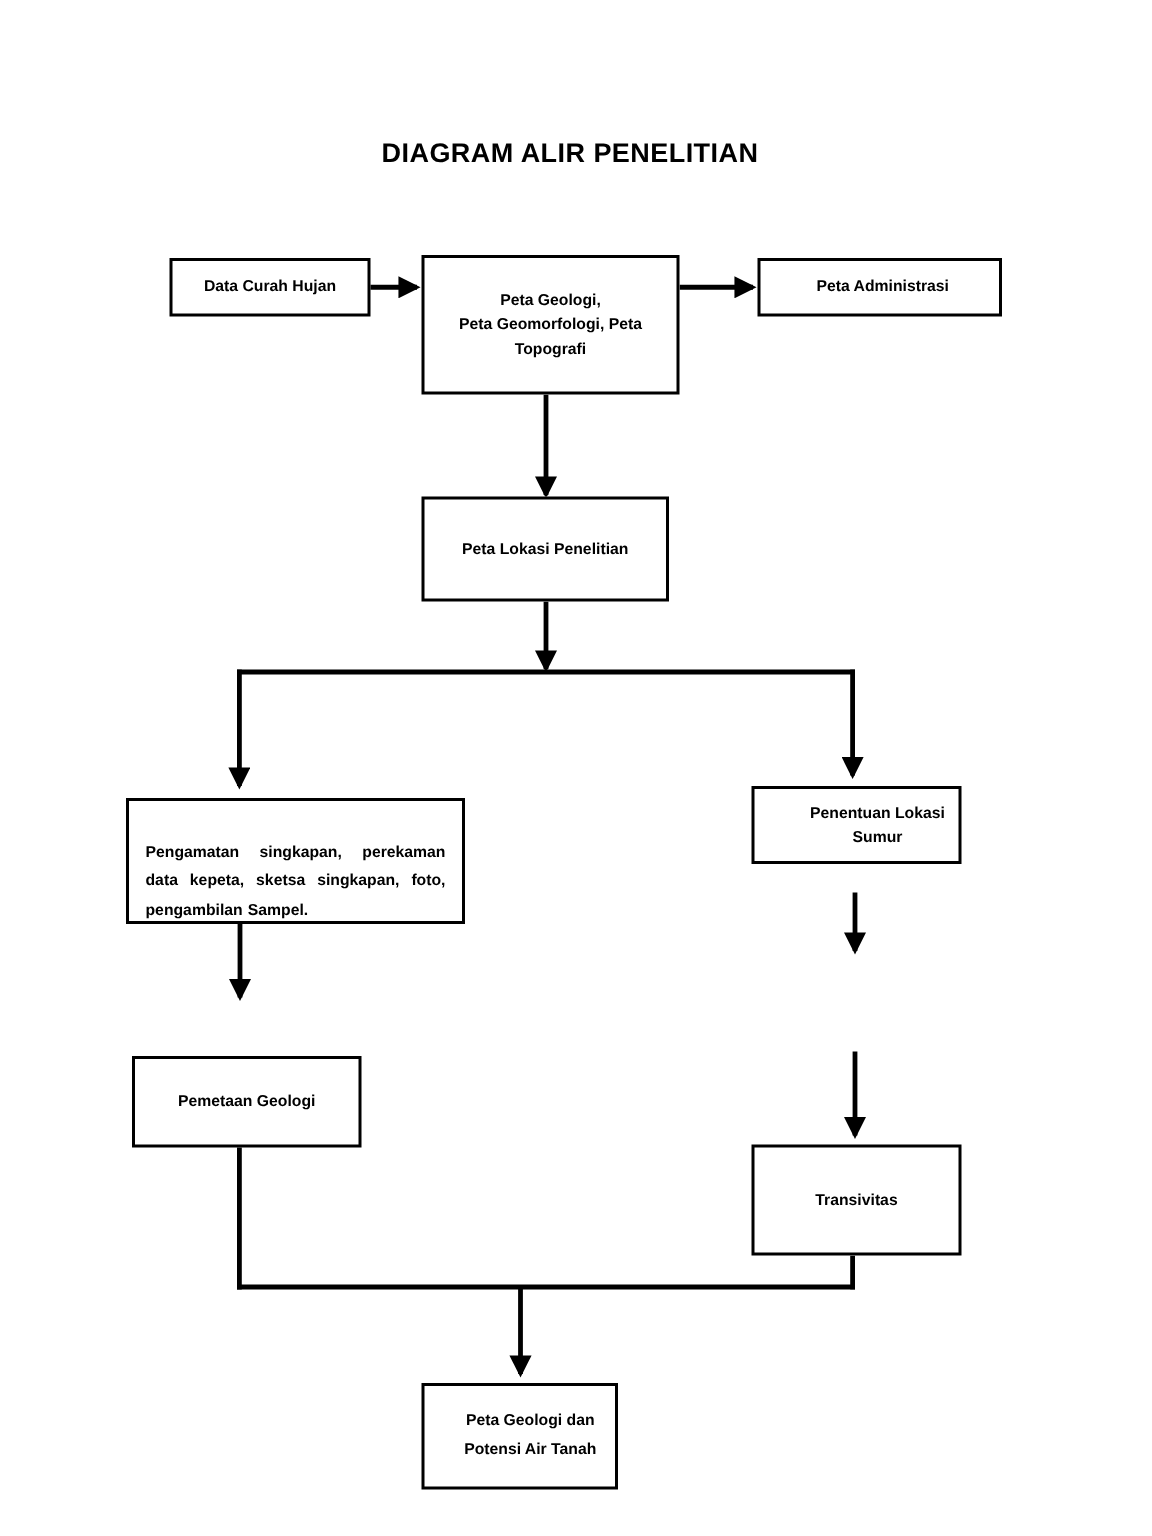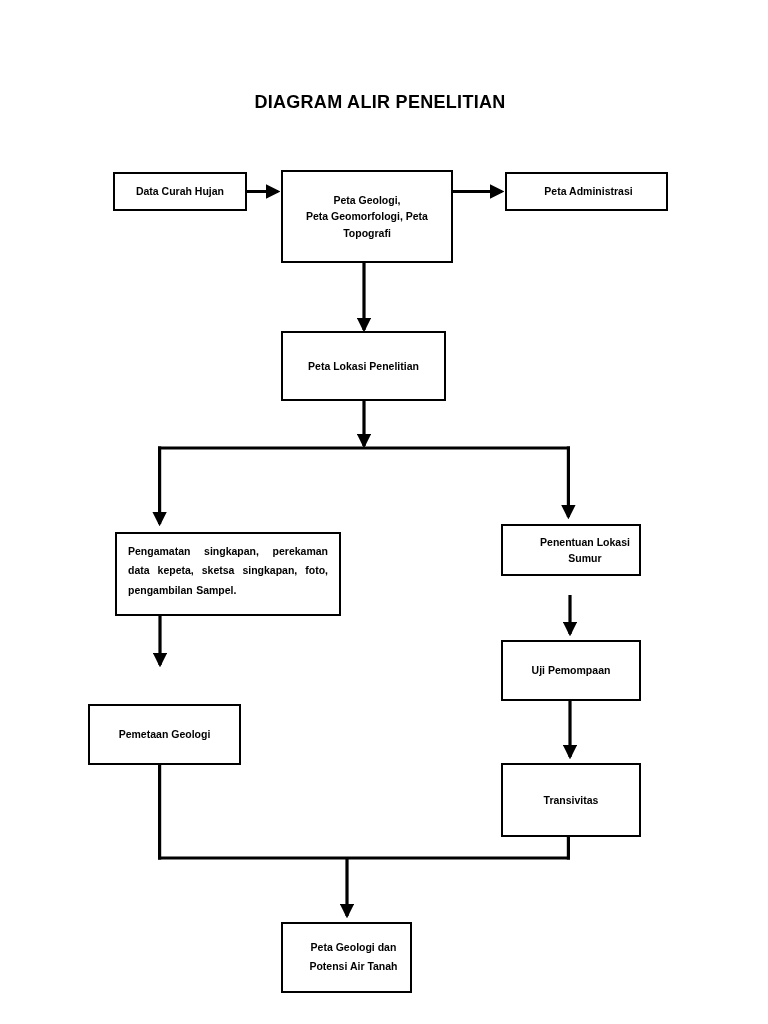--- a/index.html
+++ b/index.html
@@ -51,10 +51,9 @@
     text-align: justify;
     text-align-last: left;
     white-space: normal;
-    padding: 8px 11px 10px 11px;
+    padding: 25px 11px 10px 11px;
     line-height: 1.85;
     word-spacing: 0.5px;
-    margin-left: 31px;
   }
   .node.leftalign {
     display: block;

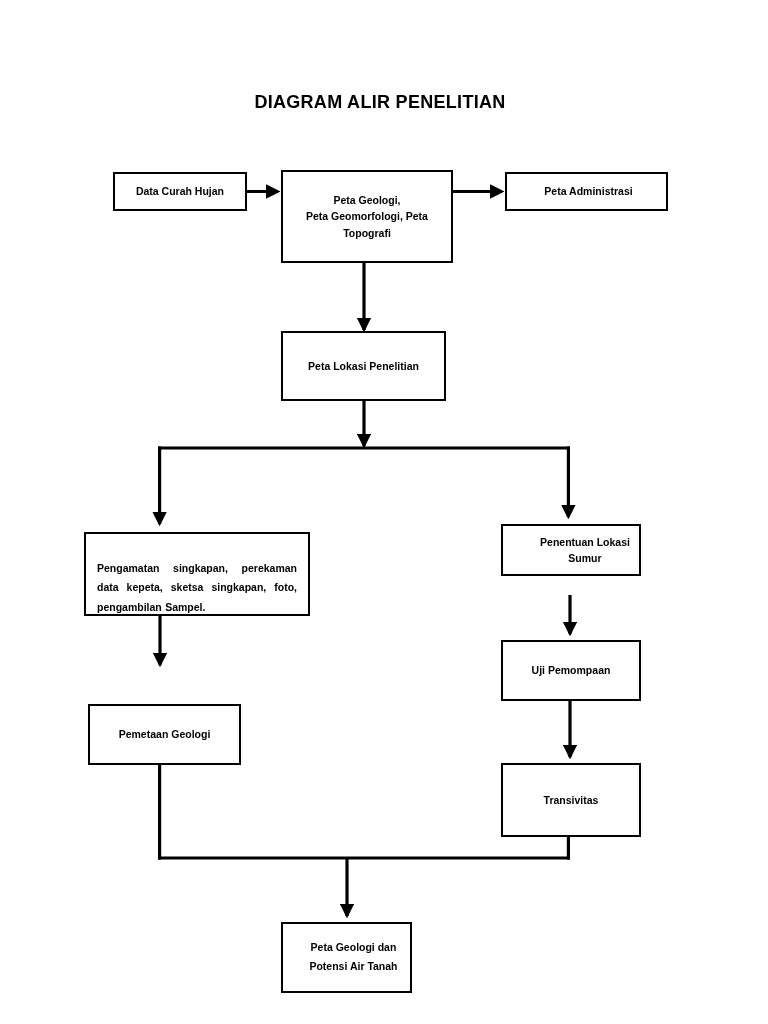--- a/index.html
+++ b/index.html
@@ -126,7 +126,6 @@
 
   <div class="node" style="left:88px; top:672px; width:153px; height:61px;margin-top:32px;">Pemetaan Geologi</div>
 
-  <div class="node" style="left:501px; top:640px; width:140px; height:61px;">Uji Pemompaan</div>
 
   <div class="node" style="left:501px; top:763px; width:140px; height:74px;">Transivitas</div>
 

